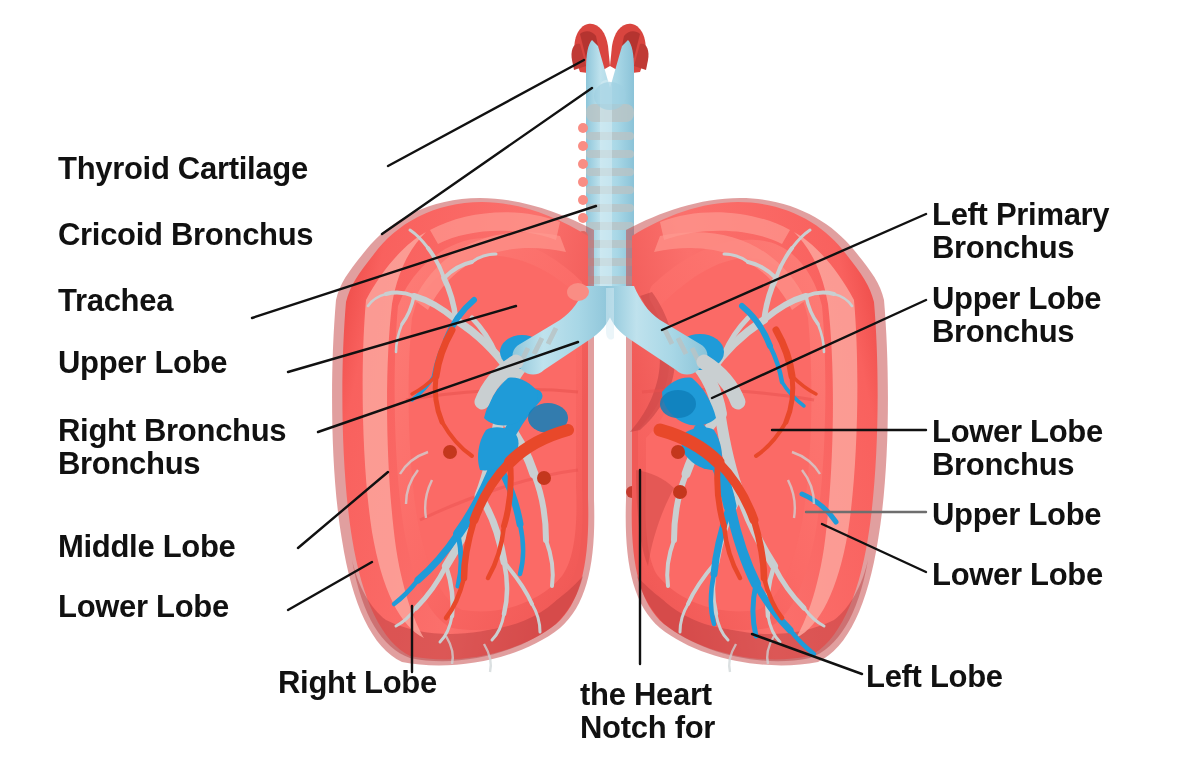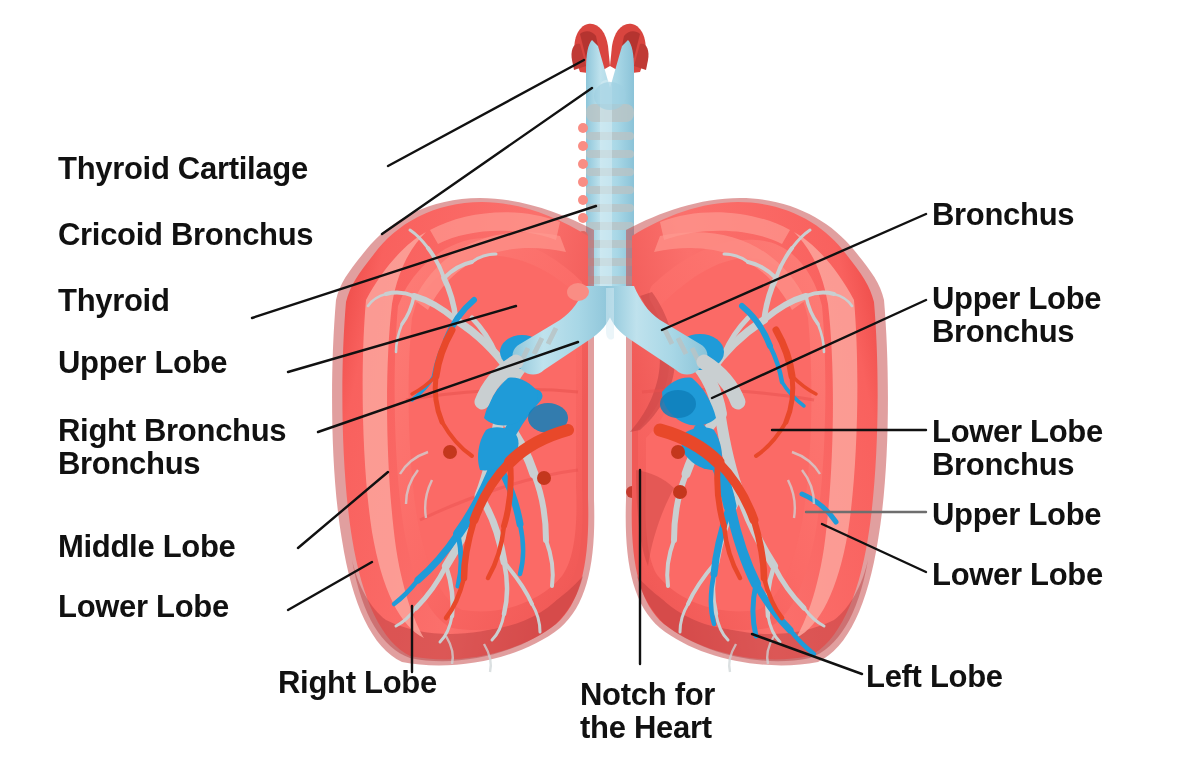--- a/index.html
+++ b/index.html
@@ -407,7 +407,7 @@
       <div class="label l" style="left: 58px; top: 590px;"><div>Lower Lobe</div></div>
     </div>
   <div id="labels-right">
-      <div class="label r" style="left: 932px; top: 198px;"><div>Bronchus</div></div>
+      <div class="label r" style="left: 932px; top: 198px;"><div>Left Primary</div><div>Bronchus</div></div>
       <div class="label r" style="left: 932px; top: 282px;"><div>Upper Lobe</div><div>Bronchus</div></div>
       <div class="label r" style="left: 932px; top: 415px;"><div>Lower Lobe</div><div>Bronchus</div></div>
       <div class="label r" style="left: 932px; top: 498px;"><div>Upper Lobe</div></div>

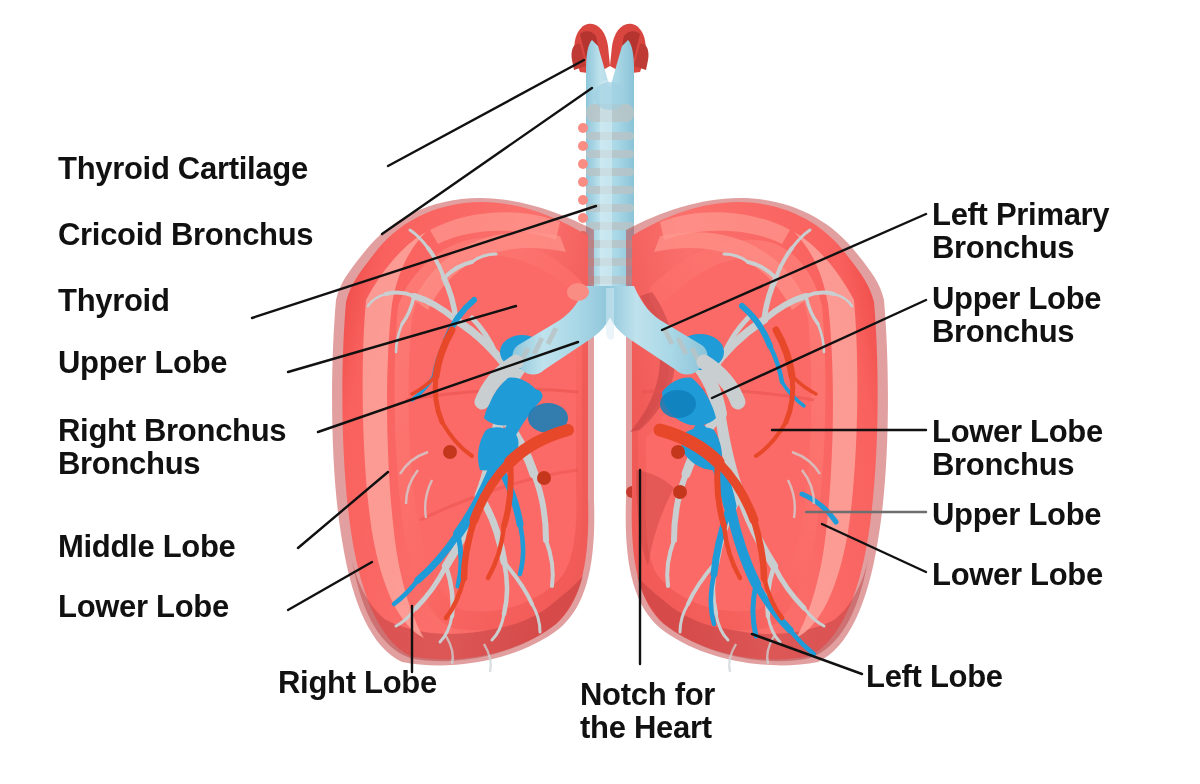--- a/index.html
+++ b/index.html
@@ -400,7 +400,7 @@
   <div id="labels-left">
       <div class="label l" style="left: 58px; top: 152px;"><div>Thyroid Cartilage</div></div>
       <div class="label l" style="left: 58px; top: 218px;"><div>Cricoid Bronchus</div></div>
-      <div class="label l" style="left: 58px; top: 284px;"><div>Thyroid</div></div>
+      <div class="label l" style="left: 58px; top: 284px;"><div>Trachea</div></div>
       <div class="label l" style="left: 58px; top: 346px;"><div>Upper Lobe</div></div>
       <div class="label l" style="left: 58px; top: 414px;"><div>Right Bronchus</div><div>Bronchus</div></div>
       <div class="label l" style="left: 58px; top: 530px;"><div>Middle Lobe</div></div>

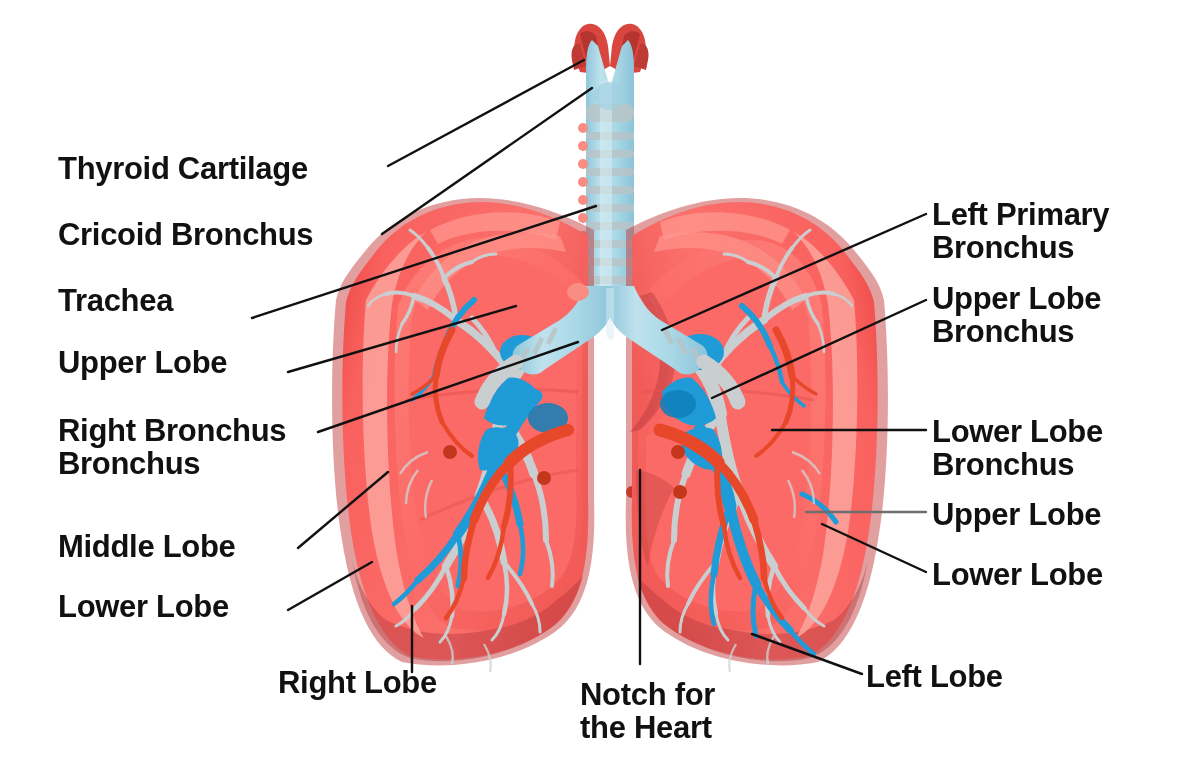--- a/index.html
+++ b/index.html
@@ -415,7 +415,7 @@
     </div>
   <div id="labels-bottom">
       <div class="label c" style="left: 278px; top: 666px;"><div>Right Lobe</div></div>
-      <div class="label c" style="left: 580px; top: 678px;"><div>Notch for</div><div>the Heart</div></div>
+      <div class="label c" style="left: 580px; top: 678px;"><div>the Heart</div><div>Notch for</div></div>
       <div class="label c" style="left: 866px; top: 660px; text-align: right;"><div>Left Lobe</div></div>
     </div>
 

